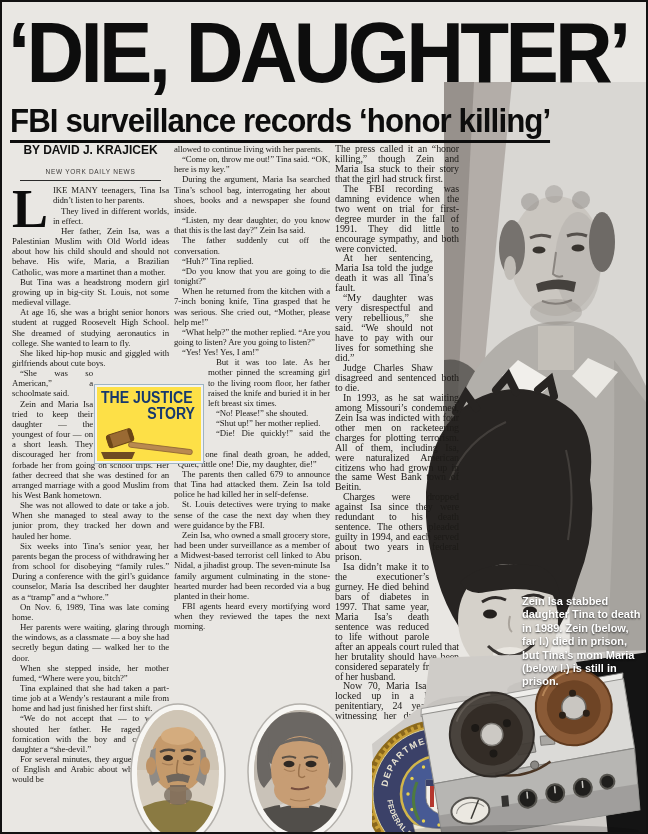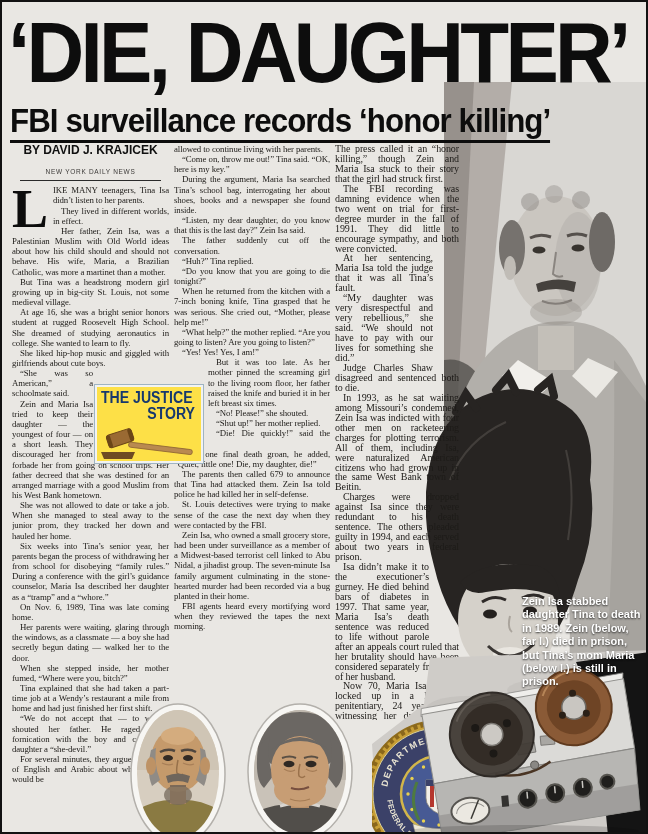--- a/index.html
+++ b/index.html
@@ -181,7 +181,7 @@
     <p class="noindent">The press called it an “honor killing,” though Zein and Maria Isa stuck to their story that the girl had struck first.</p>
     <p>The FBI recording was damning evidence when the two went on trial for first-degree murder in the fall of 1991. They did little to encourage sympathy, and both were convicted.</p>
     <div class="ph-sp-1"></div>
-    <p>At her sentencing, Maria Isa told the judge that it was all Tina’s fault.</p>
+    <p>At her sentencing, Maria Isa told the judge death it was all Tina’s fault.</p>
     <p>“My daughter was very disrespectful and very rebellious,” she said. “We should not have to pay with our lives for something she did.”</p>
     <p>Judge Charles Shaw disagreed and sentenced both to die.</p>
     <p>In 1993, as he sat waiting among Missouri’s condemned, Zein Isa was indicted with four other men on racketeering charges for plotting terrorism. All of them, including Isa, were naturalized American citizens who had grown up in the same West Bank town of Beitin.</p>

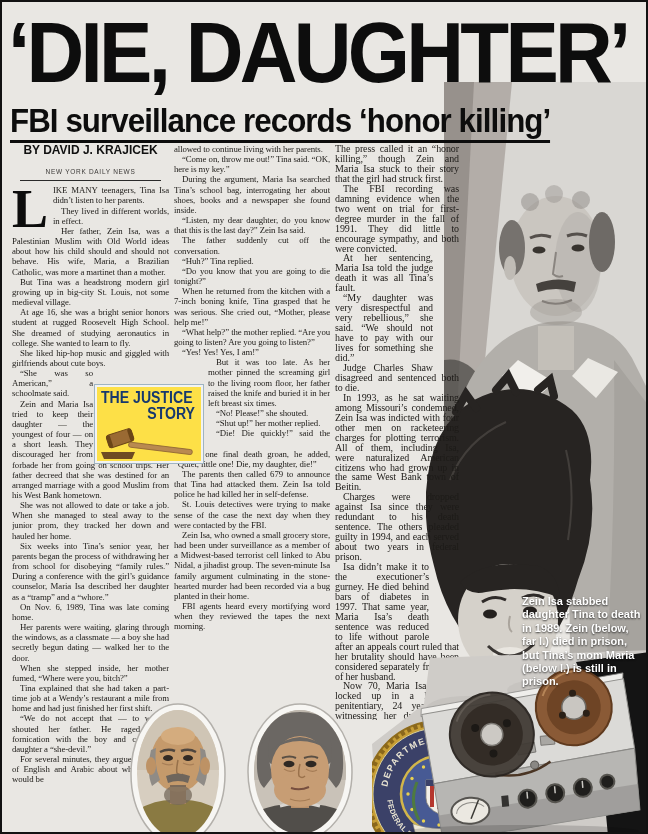--- a/index.html
+++ b/index.html
@@ -172,7 +172,7 @@
     <p>“Die! Die quickly!” said the father.</p>
     <p>After one final death groan, he added, “Quiet, little one! Die, my daughter, die!”</p>
     <p>The parents then called 679 to announce that Tina had attacked them. Zein Isa told police he had killed her in self-defense.</p>
-    <p>St. Louis detectives were trying to make sense of the case the next day when they were contacted by the FBI.</p>
+    <p>St. Louis detectives were trying to make sense of the case the next day when they were guidance by the FBI.</p>
     <p>Zein Isa, who owned a small grocery store, had been under surveillance as a member of a Midwest-based terrorist cell linked to Abu Nidal, a jihadist group. The seven-minute Isa family argument culminating in the stone-hearted murder had been recorded via a bug planted in their home.</p>
     <p>FBI agents heard every mortifying word when they reviewed the tapes the next morning.</p>
   </div>

